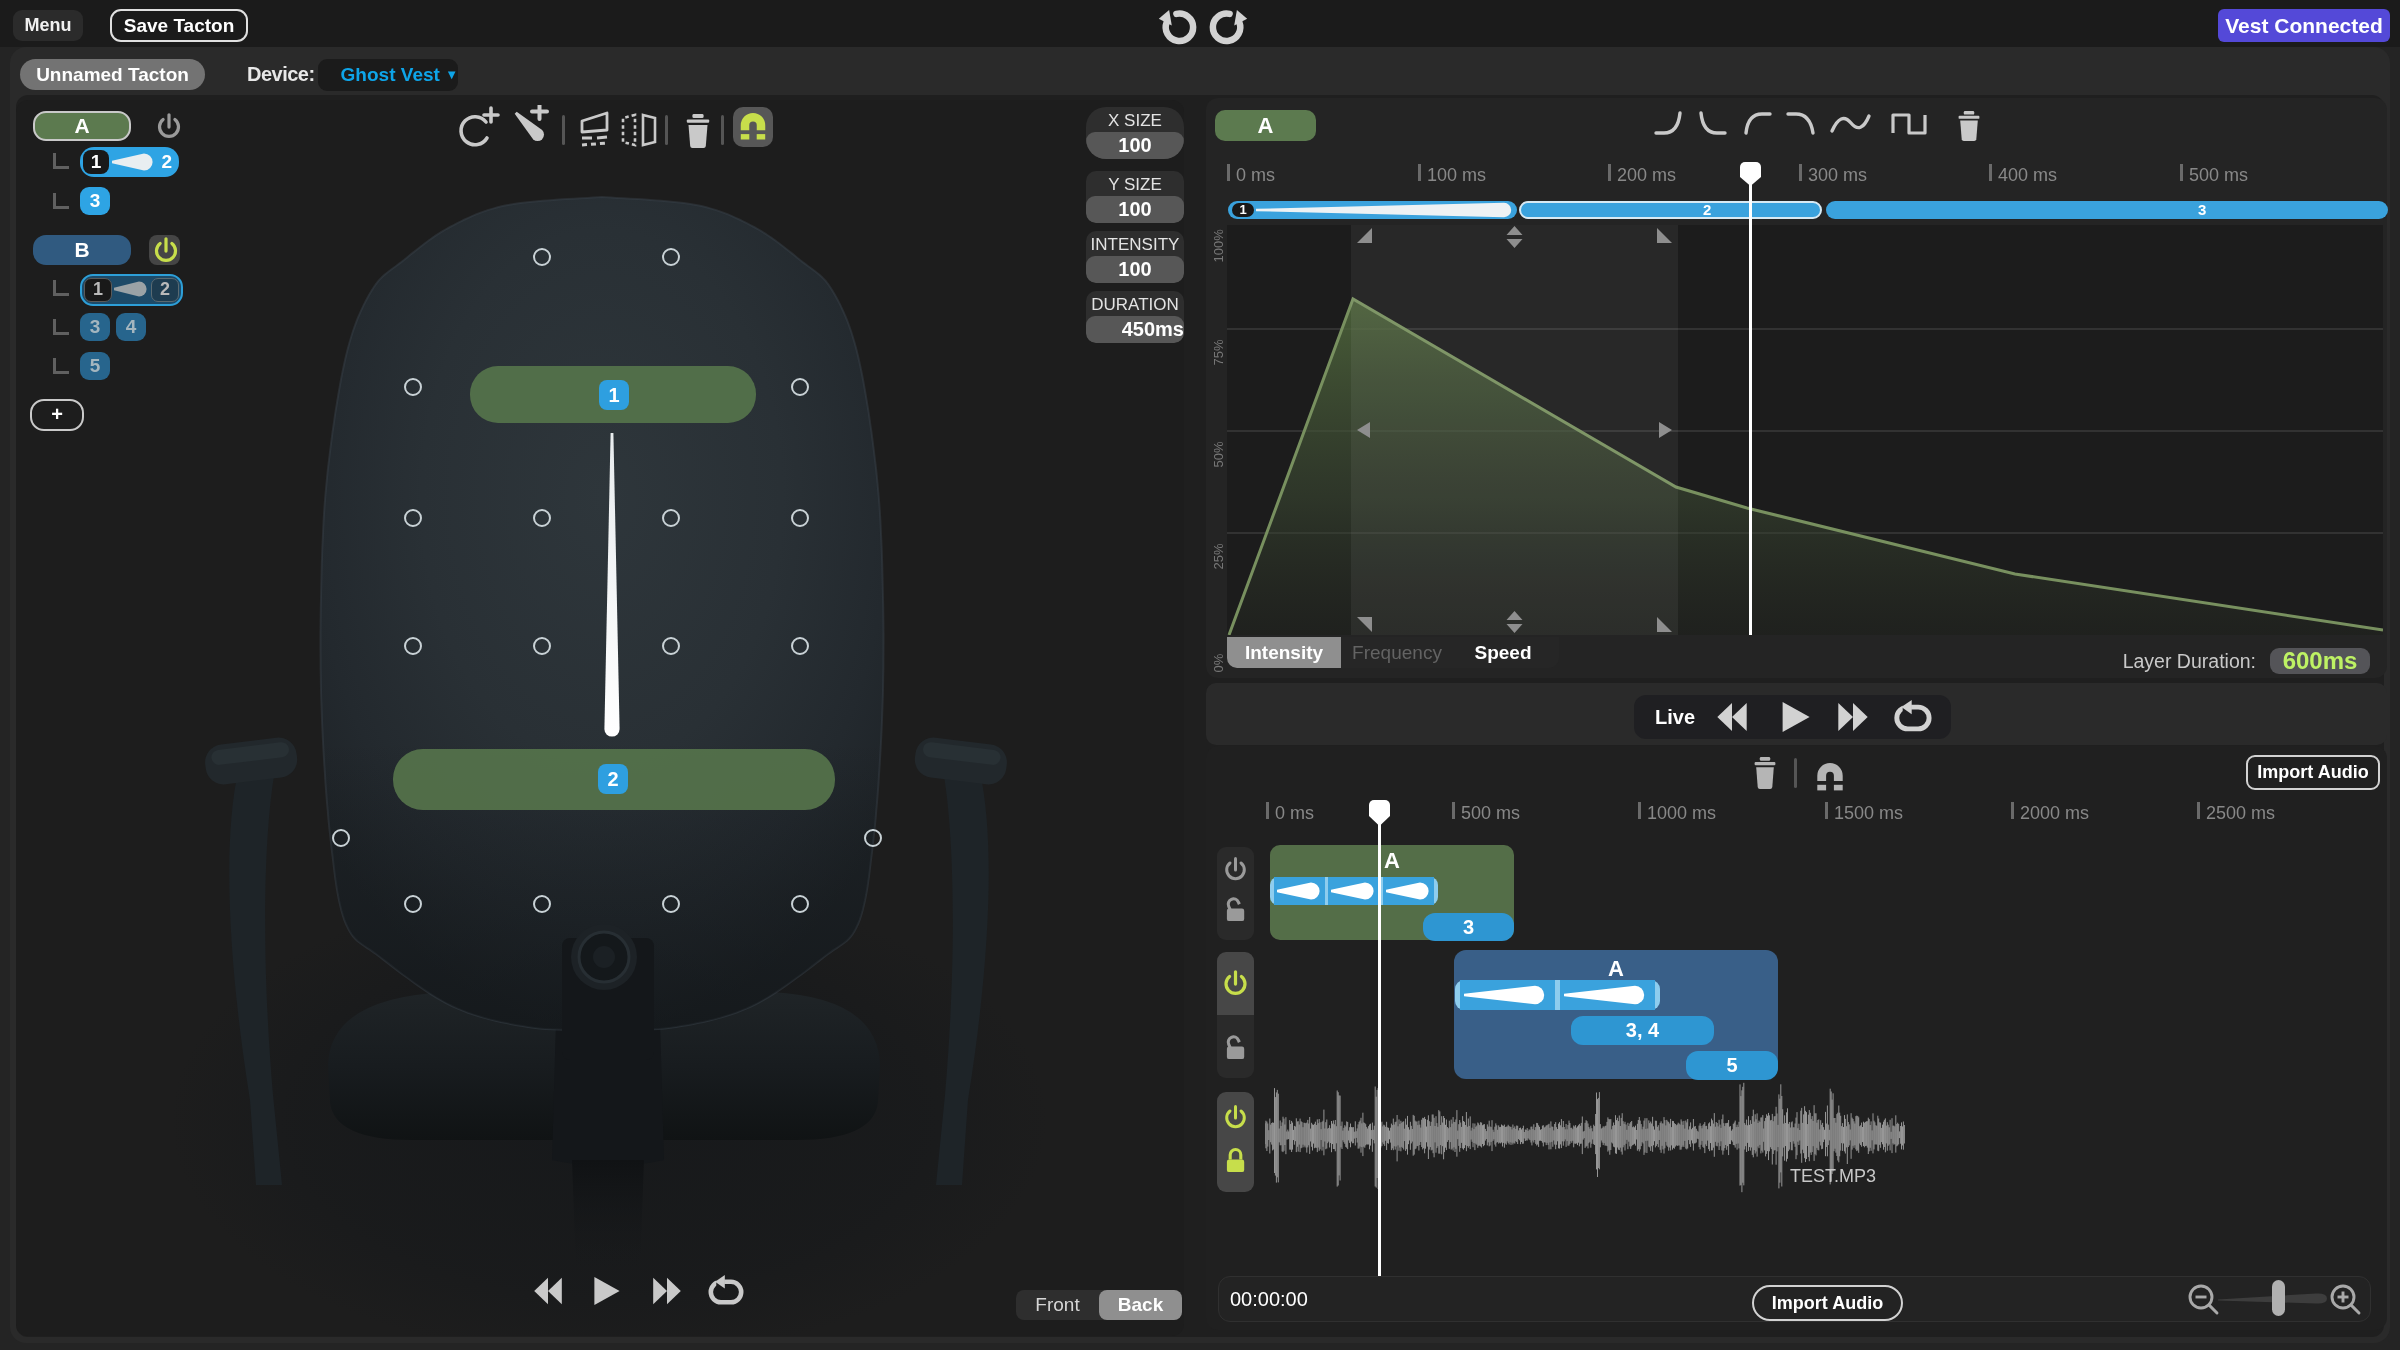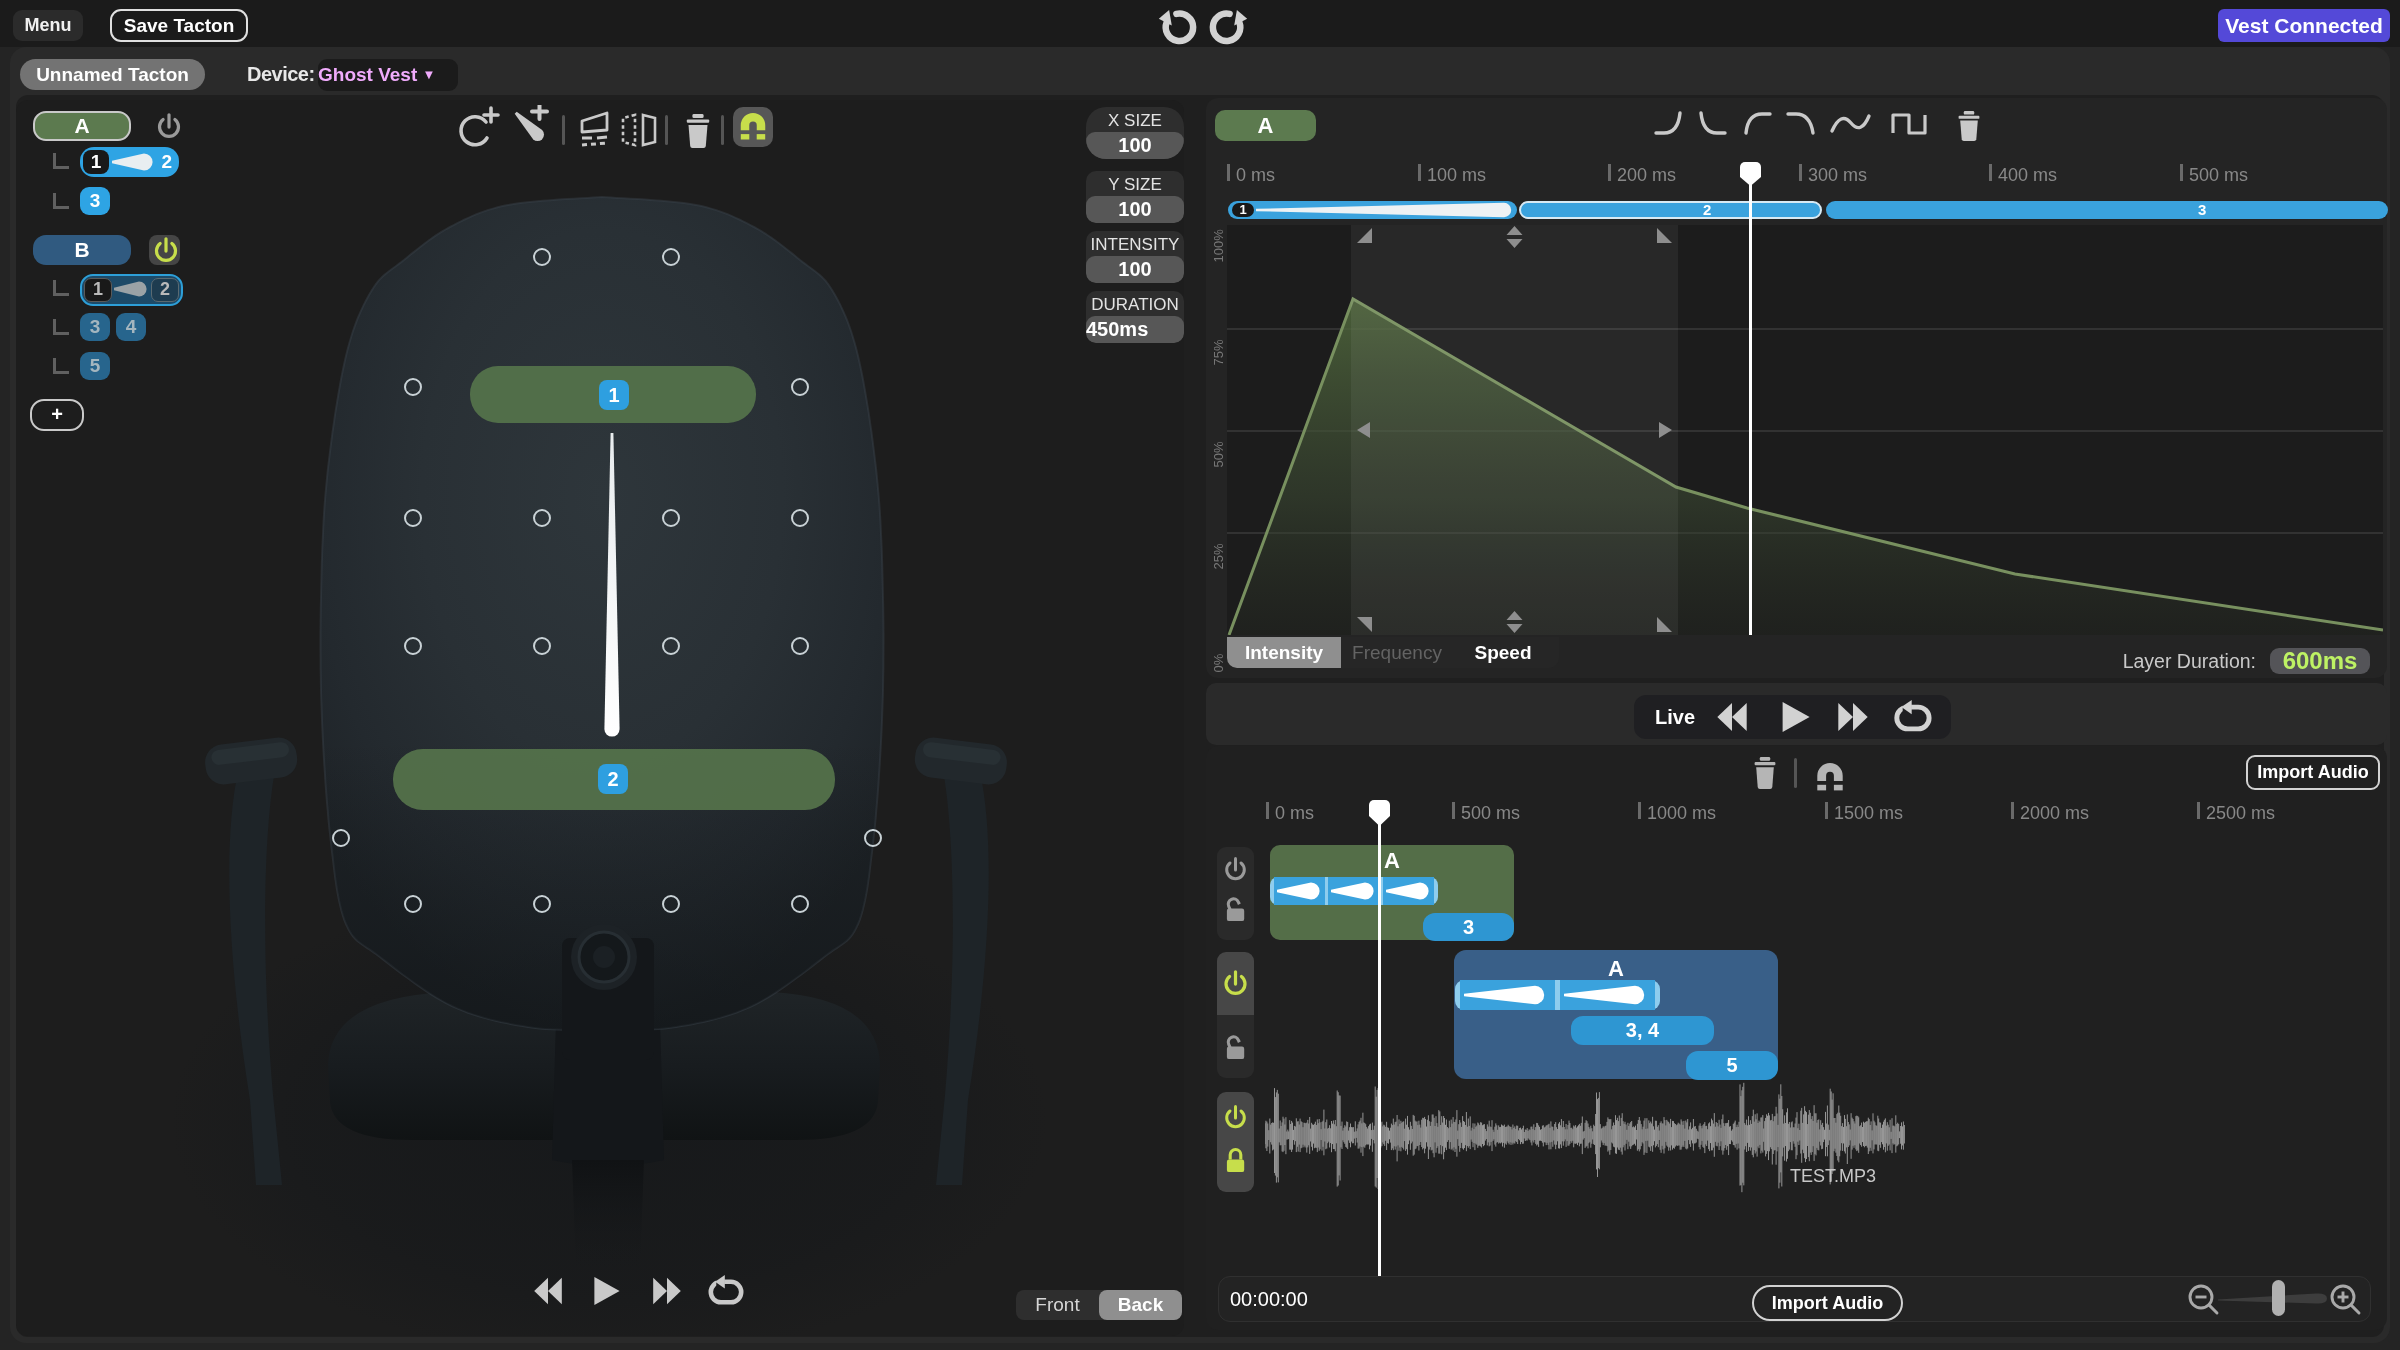--- a/index.html
+++ b/index.html
@@ -21,7 +21,7 @@
 <div class="container">
 <div style="position:absolute;left:10px;top:12px;width:185px;height:31px;background:#737373;border-radius:16px;color:#fff;font-weight:bold;font-size:19px;text-align:center;line-height:31px">Unnamed Tacton</div>
     <div style="position:absolute;left:237px;top:16px;color:#e8e8e8;font-size:20px;font-weight:600;letter-spacing:-0.5px">Device:</div>
-    <div style="position:absolute;left:308px;top:12px;width:140px;height:32px;background:#1b1b1b;border-radius:9px;color:#f0abfc;font-weight:bold;font-size:19px;text-align:left;line-height:32px">Ghost Vest <span style="font-size:13px;vertical-align:2px">▼</span></div>
+    <div style="position:absolute;left:308px;top:12px;width:140px;height:32px;background:#1b1b1b;border-radius:9px;color:#0ea5e9;font-weight:bold;font-size:19px;text-align:right;line-height:32px">Ghost Vest <span style="font-size:13px;vertical-align:2px">▼</span></div>
 <div class="inset"></div>
 </div>
 <div style="position:absolute;left:16px;top:100px;width:1168px;height:1236px;background:#1d1d1d;border-radius:12px">

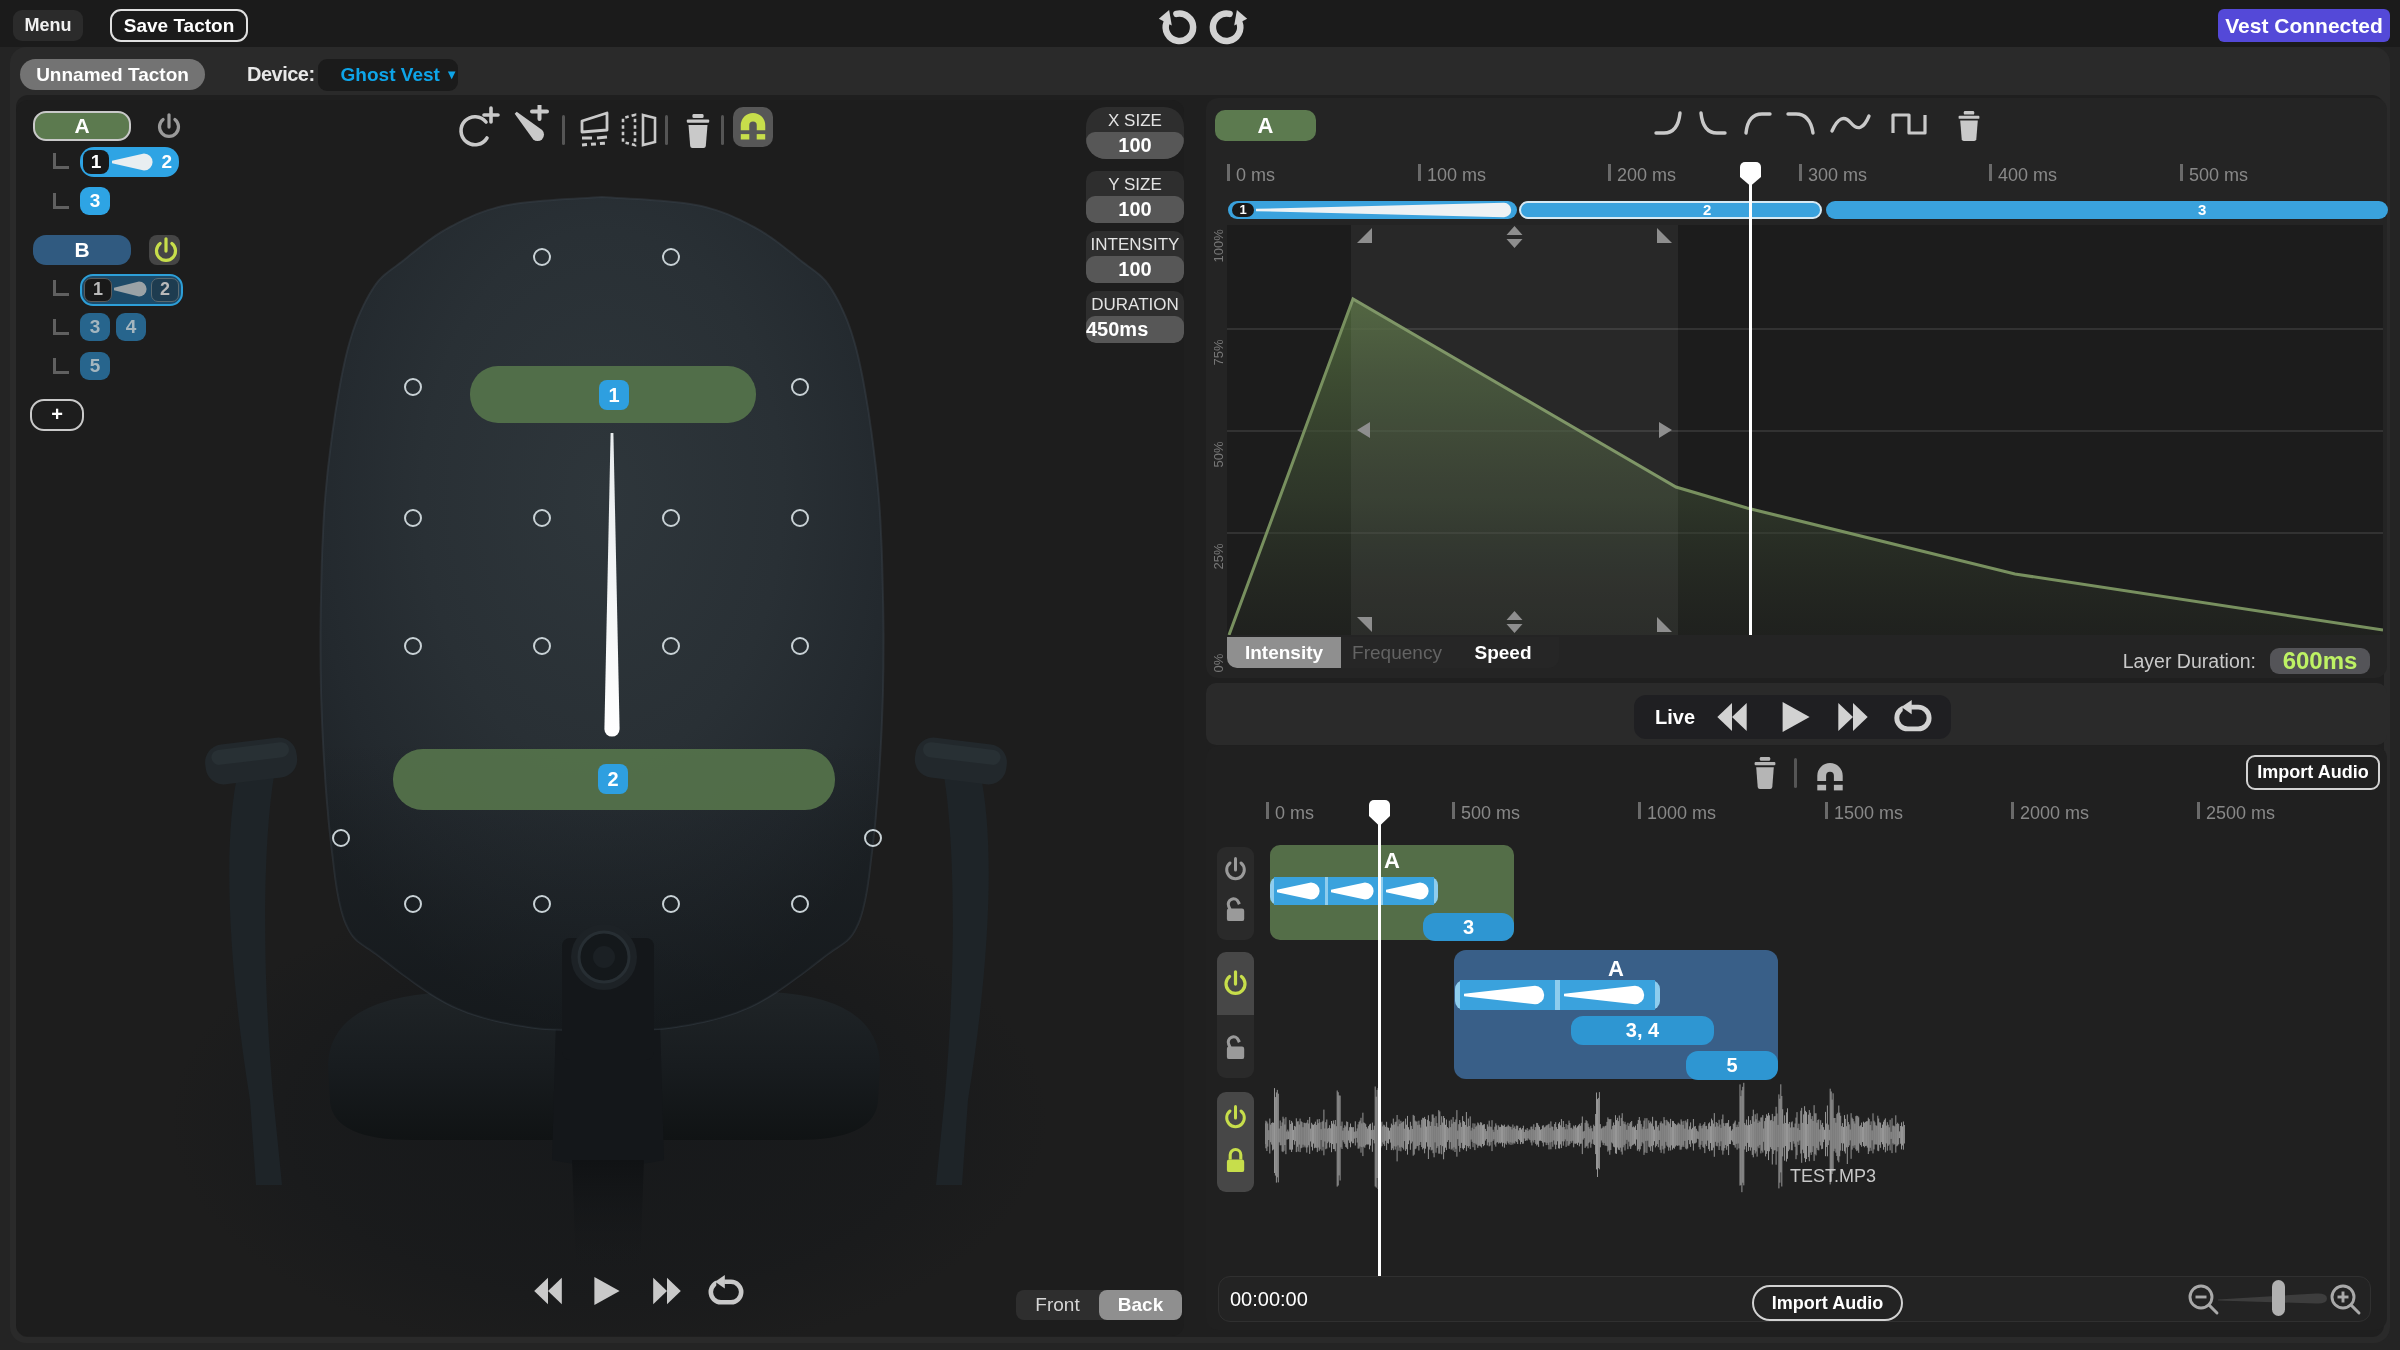--- a/index.html
+++ b/index.html
@@ -178,7 +178,7 @@
     </div>
     <div style="position:absolute;left:1070px;top:191px;width:98px;height:52px;background:#2e2e2e;border-radius:10px;overflow:hidden">
       <div style="height:25px;color:#e3e3e3;font-size:17px;text-align:center;line-height:27px">DURATION</div>
-      <div style="height:27px;background:#575757;color:#fff;font-weight:bold;font-size:20px;text-align:left;line-height:26px;border-radius:9px">450ms</div>
+      <div style="height:27px;background:#575757;color:#fff;font-weight:bold;font-size:20px;text-align:right;line-height:26px;border-radius:9px">450ms</div>
     </div>
     <svg width="260" height="34" viewBox="0 0 260 34" style="position:absolute;left:500px;top:1174px">
       <path d="M18.2,17.0 L32.0,3.8 V30.2 Z" fill="#c9c9c9"></path>

